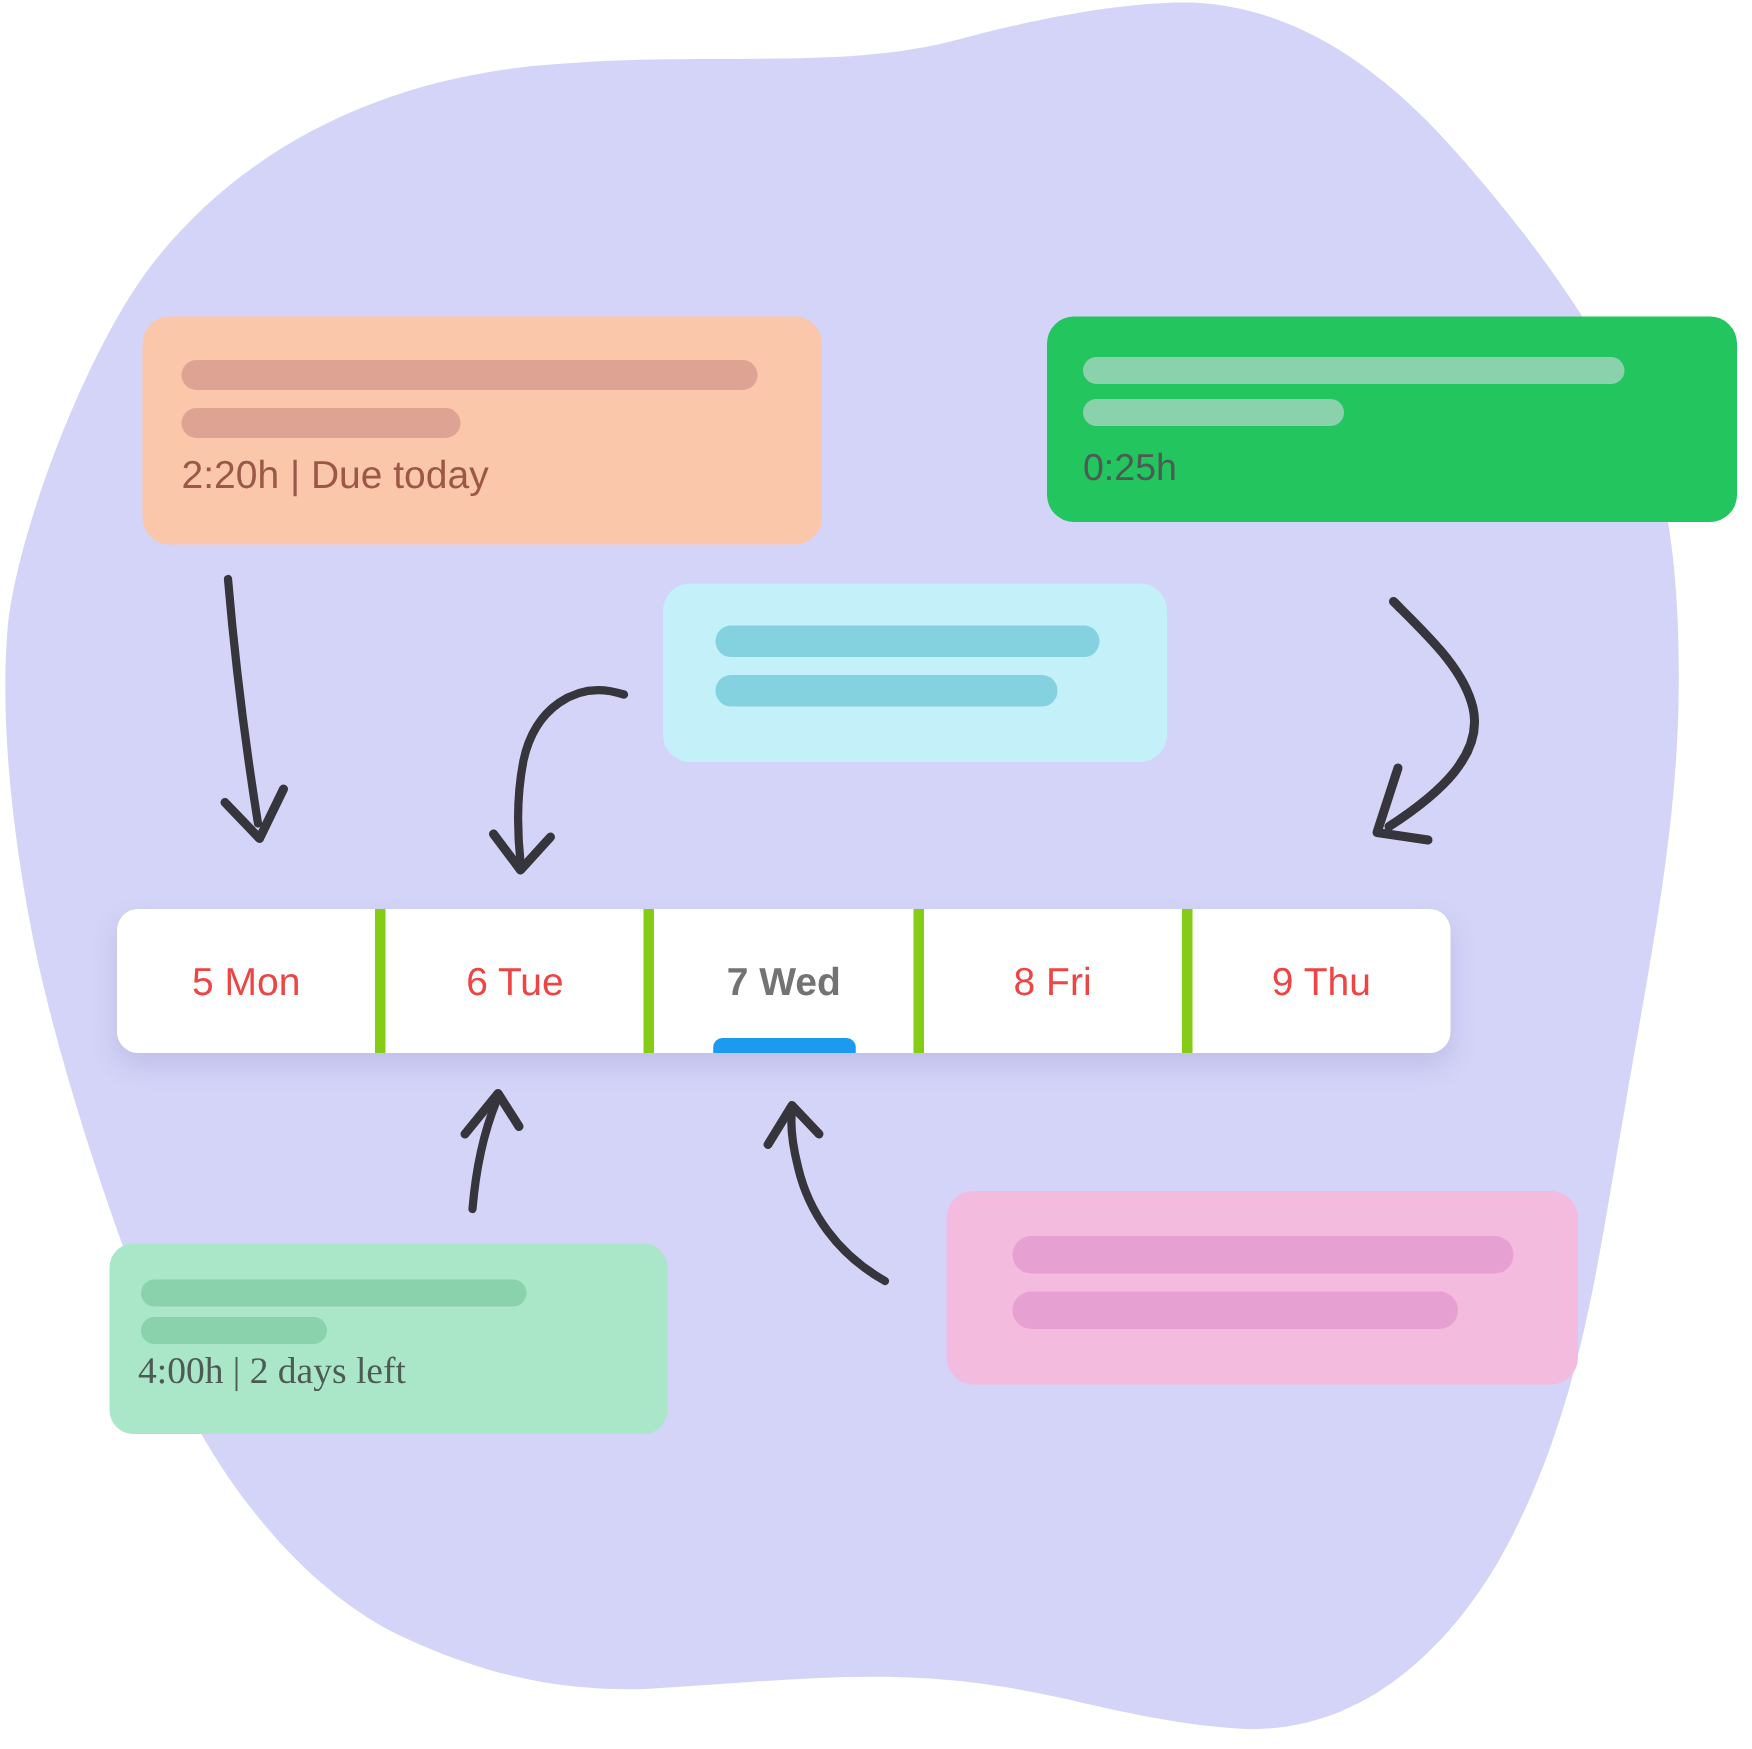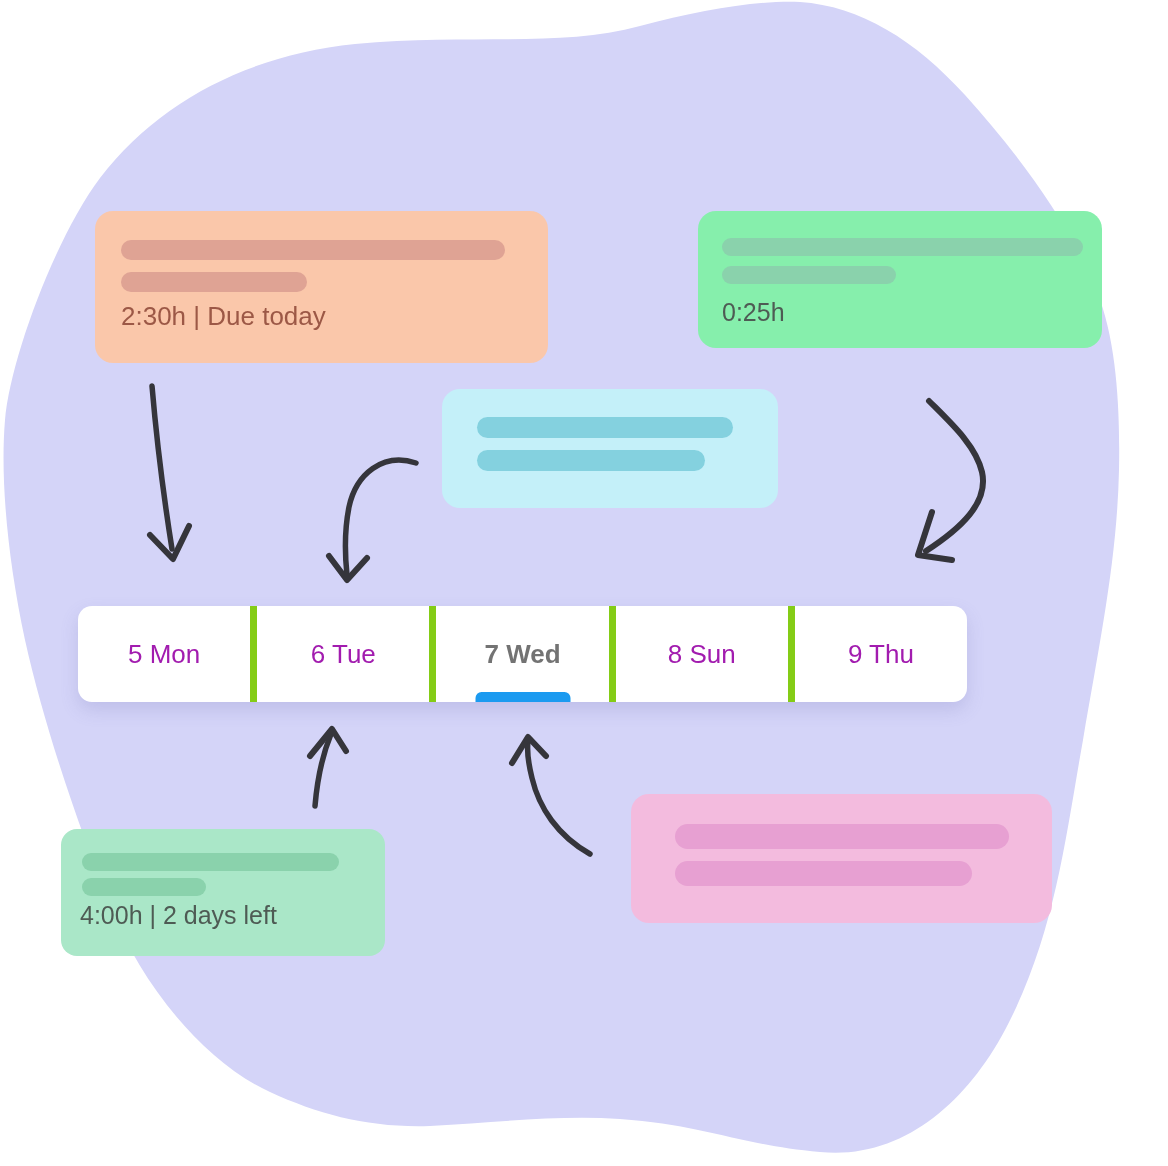--- a/index.html
+++ b/index.html
@@ -76,7 +76,7 @@
   <div class="card orange">
     <div class="bar b1" style="width: 384px;"></div>
     <div class="bar b2" style="width: 186px;"></div>
-    <div class="caption">2:30h | Due today</div>
+    <div class="caption">2:20h | Due today</div>
   </div>
 
   <div class="card green-top">

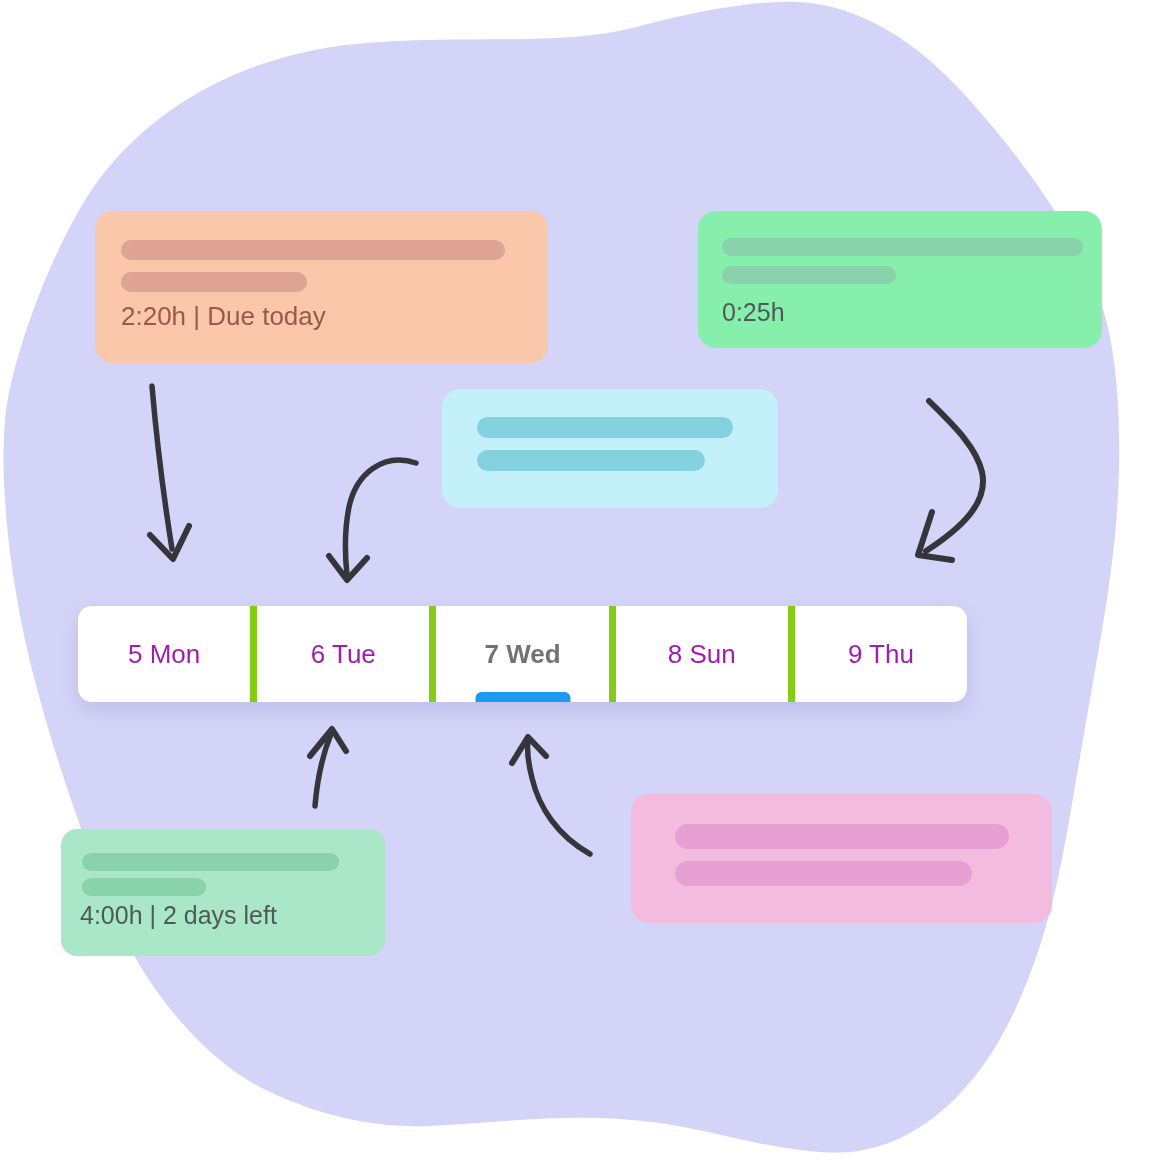--- a/index.html
+++ b/index.html
@@ -17,7 +17,7 @@
   .card.orange .b2{left:26px;top:61px;height:20px;border-radius:10px;background:#DFA394;}
   .card.orange .caption{left:26px;top:90px;font-size:26px;color:#9C5846;}
 
-  .card.green-top{left:698px;top:211px;width:404px;height:137px;background:#86efac;text-align:center;}
+  .card.green-top{left:698px;top:211px;width:460px;height:137px;background:#22c55e;text-align:center;}
   .card.green-top .b1{left:24px;top:27px;height:18px;border-radius:9px;background:#8AD2AC;}
   .card.green-top .b2{left:24px;top:55px;height:18px;border-radius:9px;background:#8AD2AC;}
   .card.green-top .caption{left:24px;top:87px;font-size:25px;color:#4E5B54;}

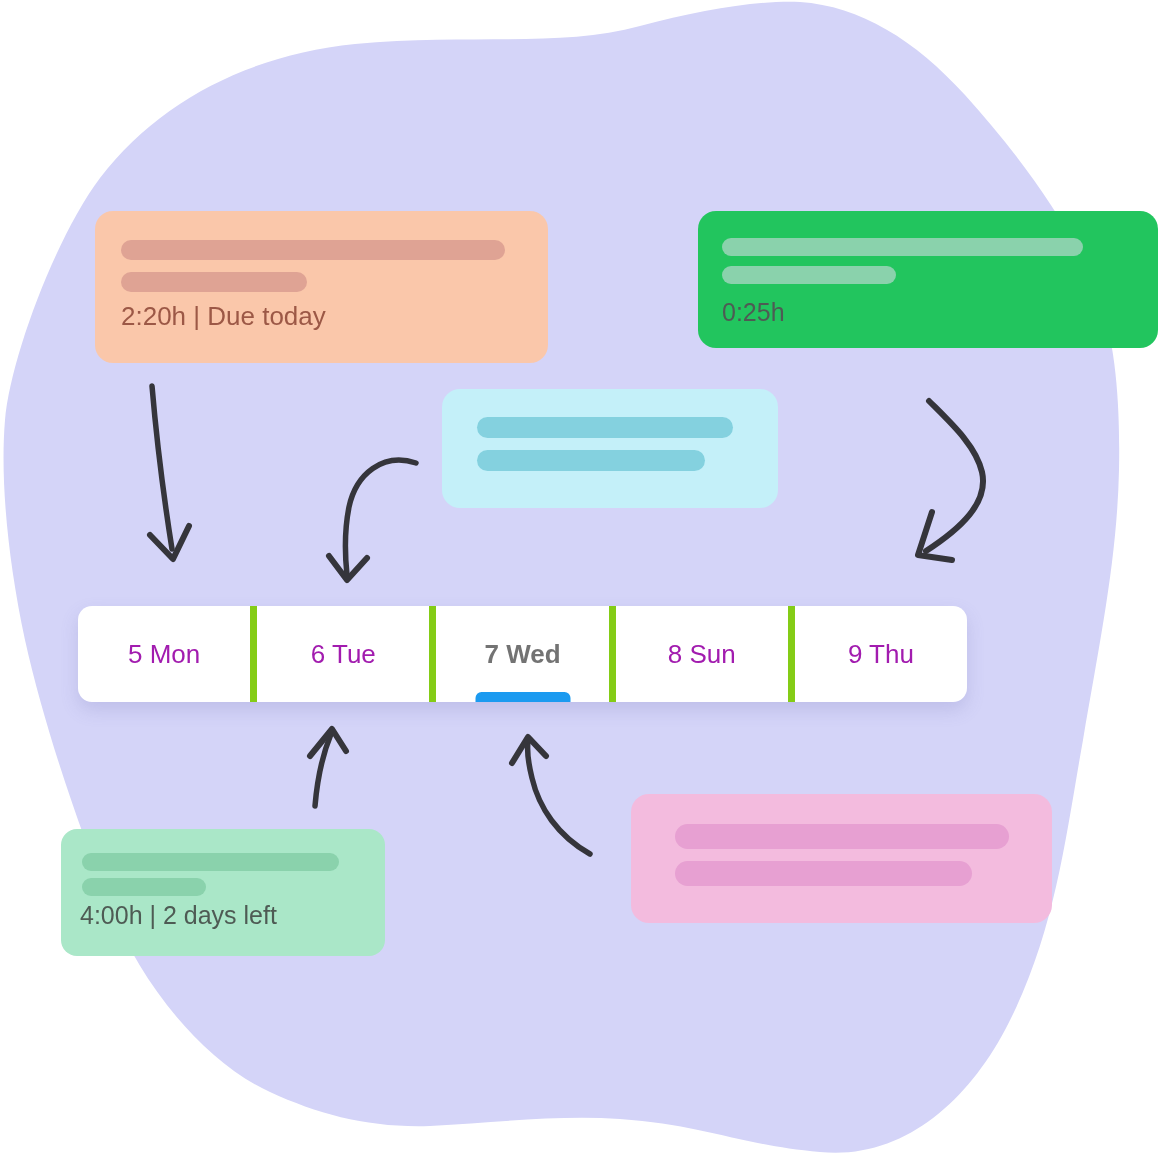--- a/index.html
+++ b/index.html
@@ -40,7 +40,7 @@
               border-radius:14px;display:flex;box-shadow:0 8px 18px rgba(104,104,176,0.20);}
   .day-cell{flex:1 1 0;position:relative;display:flex;align-items:center;justify-content:center;cursor:pointer;}
   .day-cell + .day-cell{border-left:7px solid #84cc16;}
-  .day-cell .day-label{font-size:26px;color:#a21caf;}
+  .day-cell .day-label{font-size:26px;color:#ef4444;}
   .day-cell.selected .day-label{font-weight:700;color:#737373;}
   .day-cell .indicator{display:none;position:absolute;bottom:0;left:50%;transform:translateX(-50%);
                        width:95px;height:10px;border-radius:6px 6px 0 0;background:#1B9AF0;}

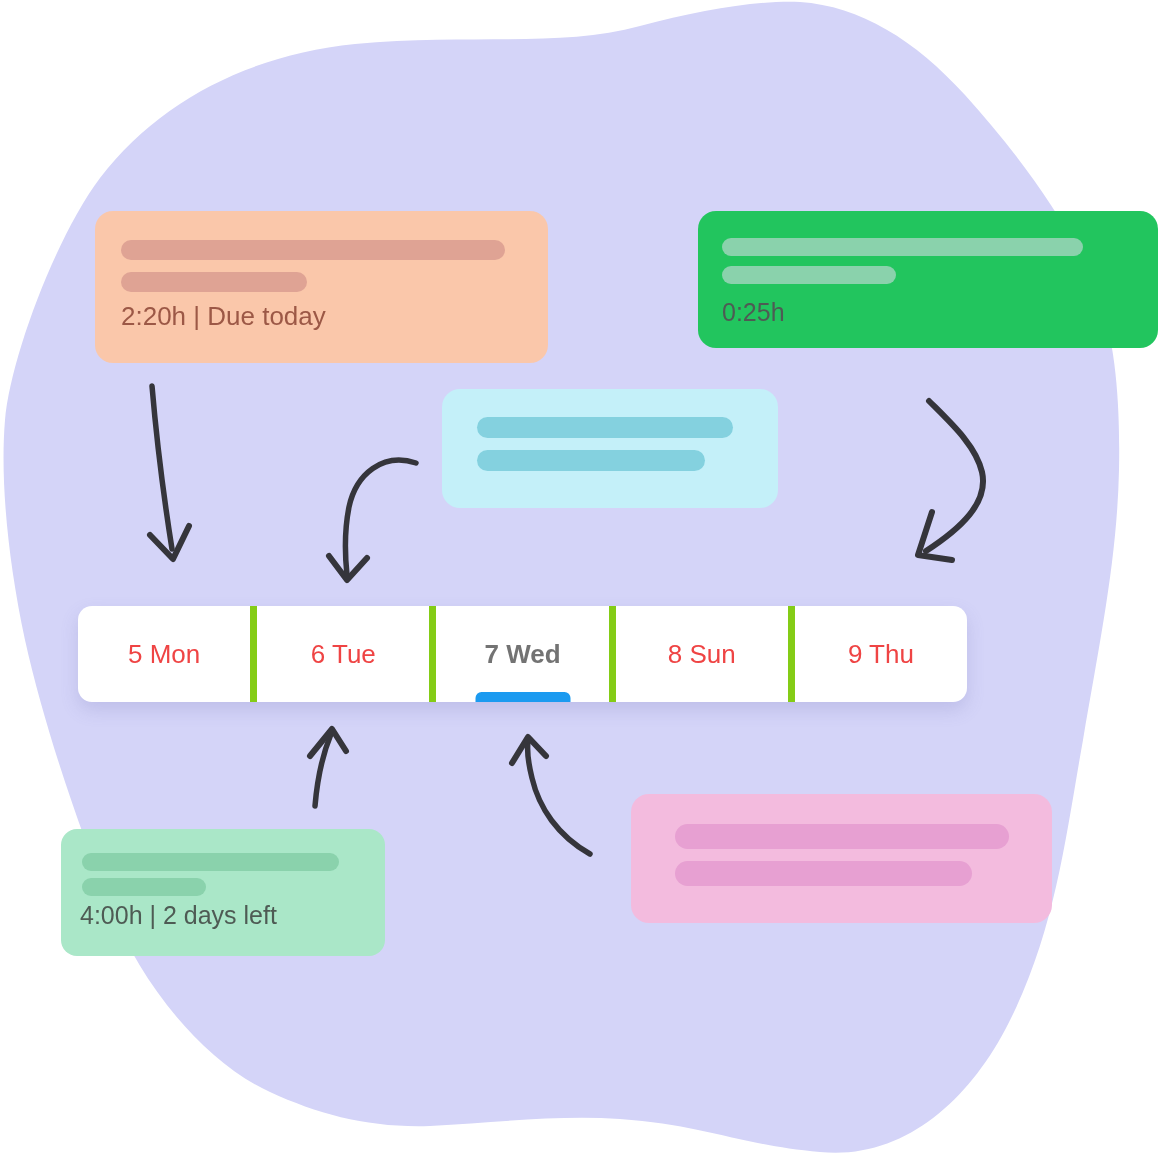--- a/index.html
+++ b/index.html
@@ -138,7 +138,7 @@
       <div class="indicator"></div>
     </div>
     <div class="day-cell">
-      <span class="day-label">8 Sun</span>
+      <span class="day-label">8 Fri</span>
 
     </div>
     <div class="day-cell">

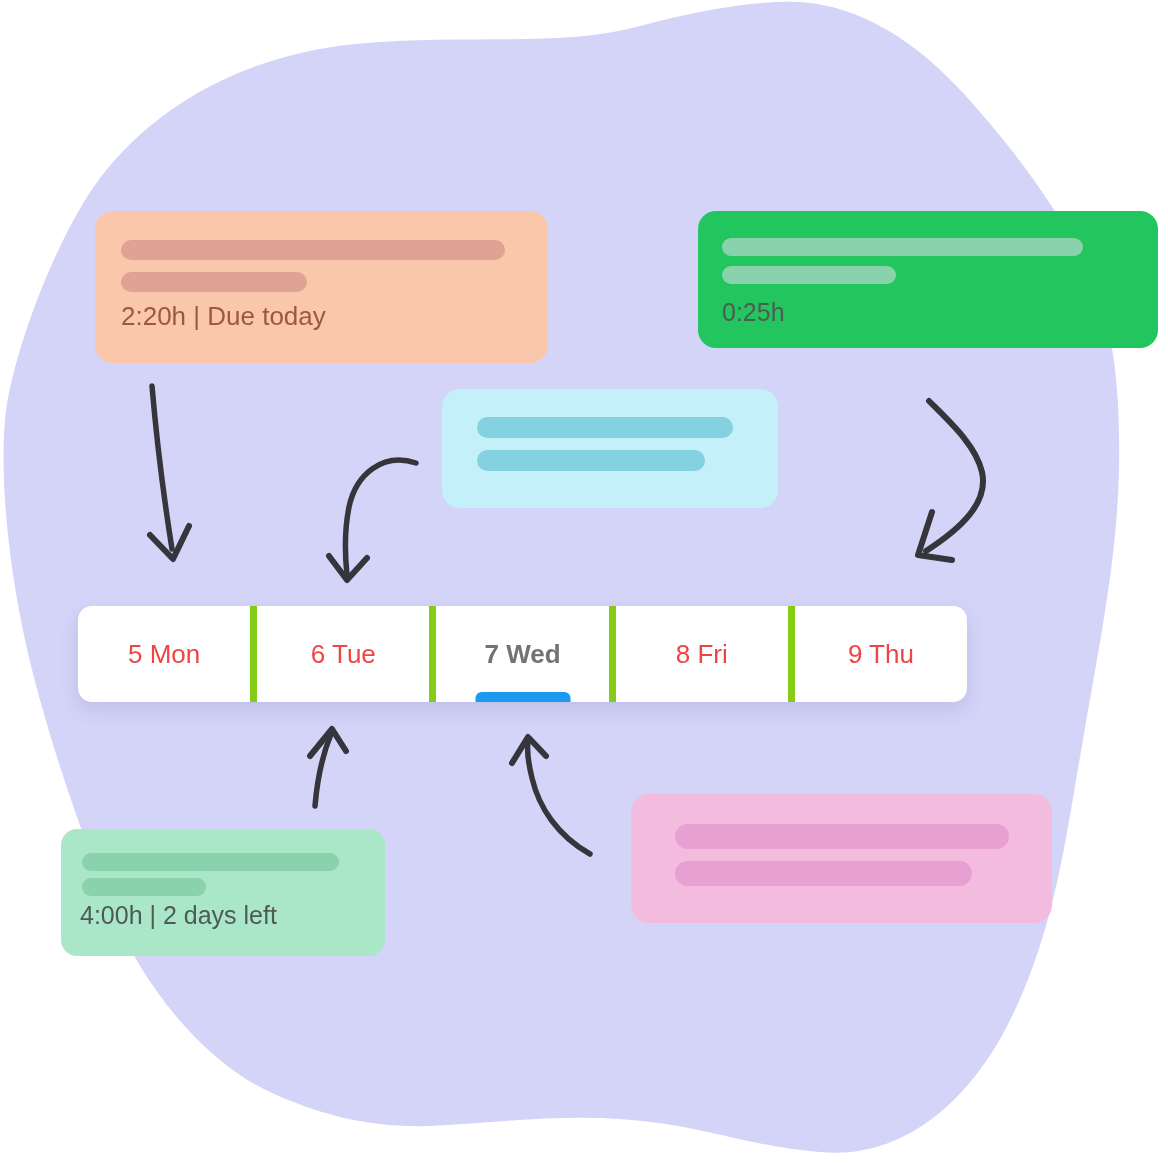--- a/index.html
+++ b/index.html
@@ -30,7 +30,7 @@
   .card.pink .b1{left:44px;top:30px;height:25px;border-radius:13px;background:#E7A0D2;}
   .card.pink .b2{left:44px;top:67px;height:25px;border-radius:13px;background:#E7A0D2;}
 
-  .card.green-bottom{left:61px;top:829px;width:324px;height:127px;border-radius:16px;background:#AAE7C8;}
+  .card.green-bottom{left:73px;top:829px;width:372px;height:127px;border-radius:16px;background:#AAE7C8;font-family:Liberation Serif, serif;}
   .card.green-bottom .b1{left:21px;top:24px;height:18px;border-radius:9px;background:#8AD2AC;}
   .card.green-bottom .b2{left:21px;top:49px;height:18px;border-radius:9px;background:#8AD2AC;}
   .card.green-bottom .caption{left:19px;top:72px;font-size:25px;color:#4E5B54;}

